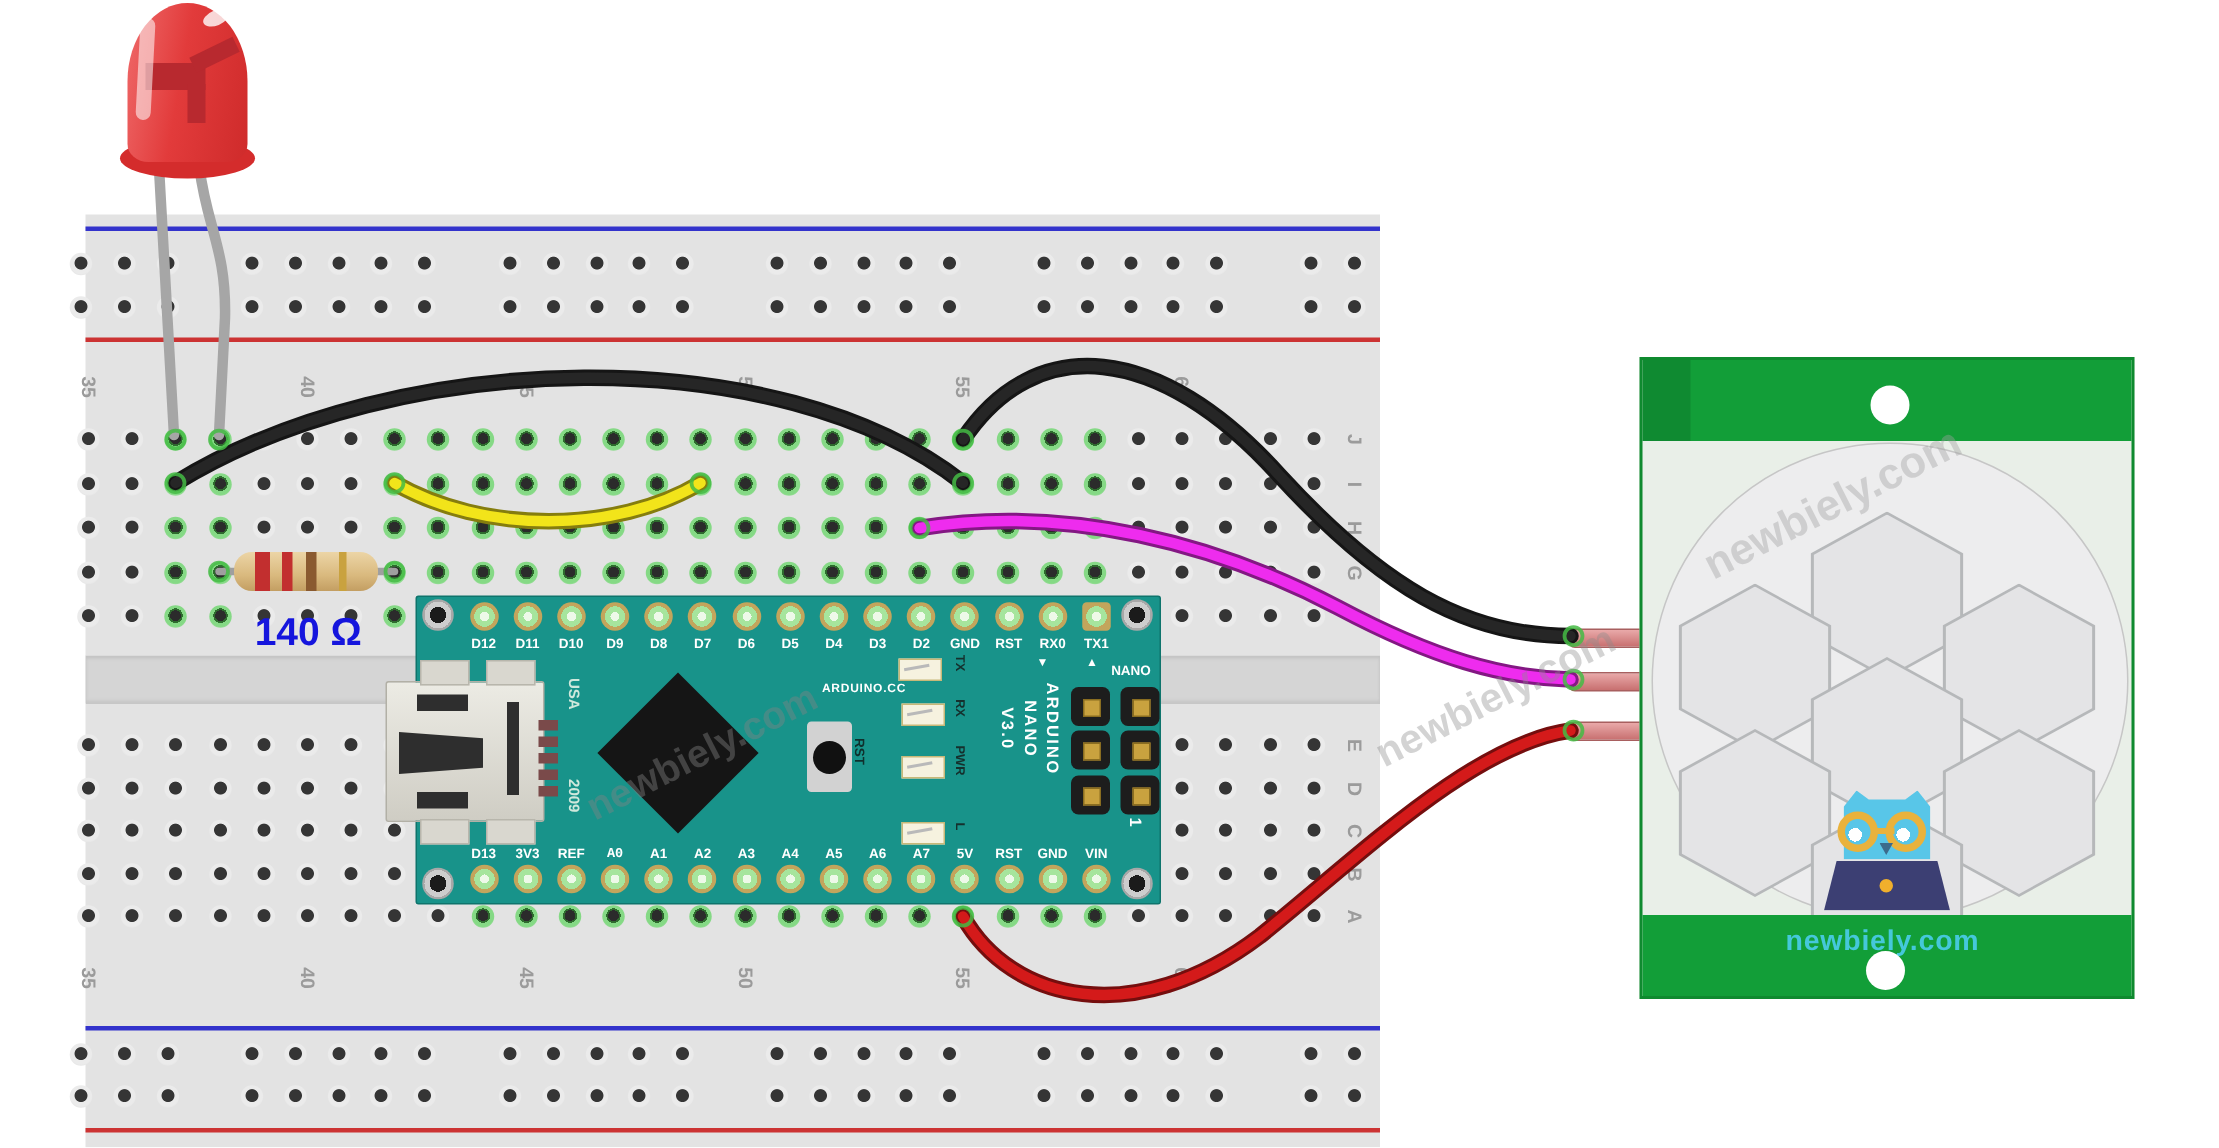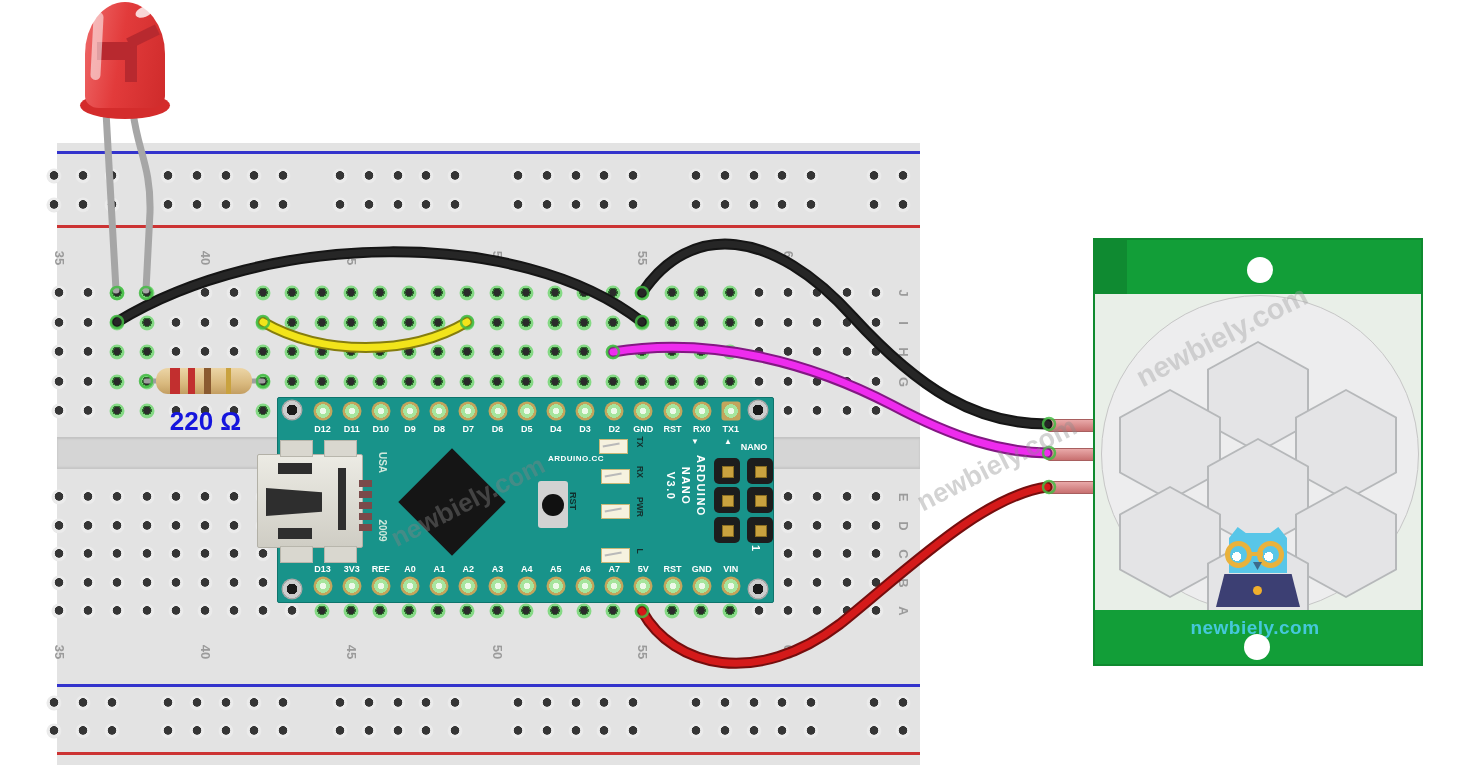--- a/index.html
+++ b/index.html
@@ -534,7 +534,7 @@
       <div class="band" style="left: 70px; width: 5px; background: rgb(201, 162, 63);"></div>
     </div>
   </div>
-  <div class="abs" id="res-label" style="color: rgb(21, 21, 221);">220 Ω</div>
+  <div class="abs" id="res-label" style="color: rgb(21, 21, 221);">140 Ω</div>
 
   <div class="abs" id="nano" style="background: rgb(24, 147, 138);">
     <div id="usb" class="abs">

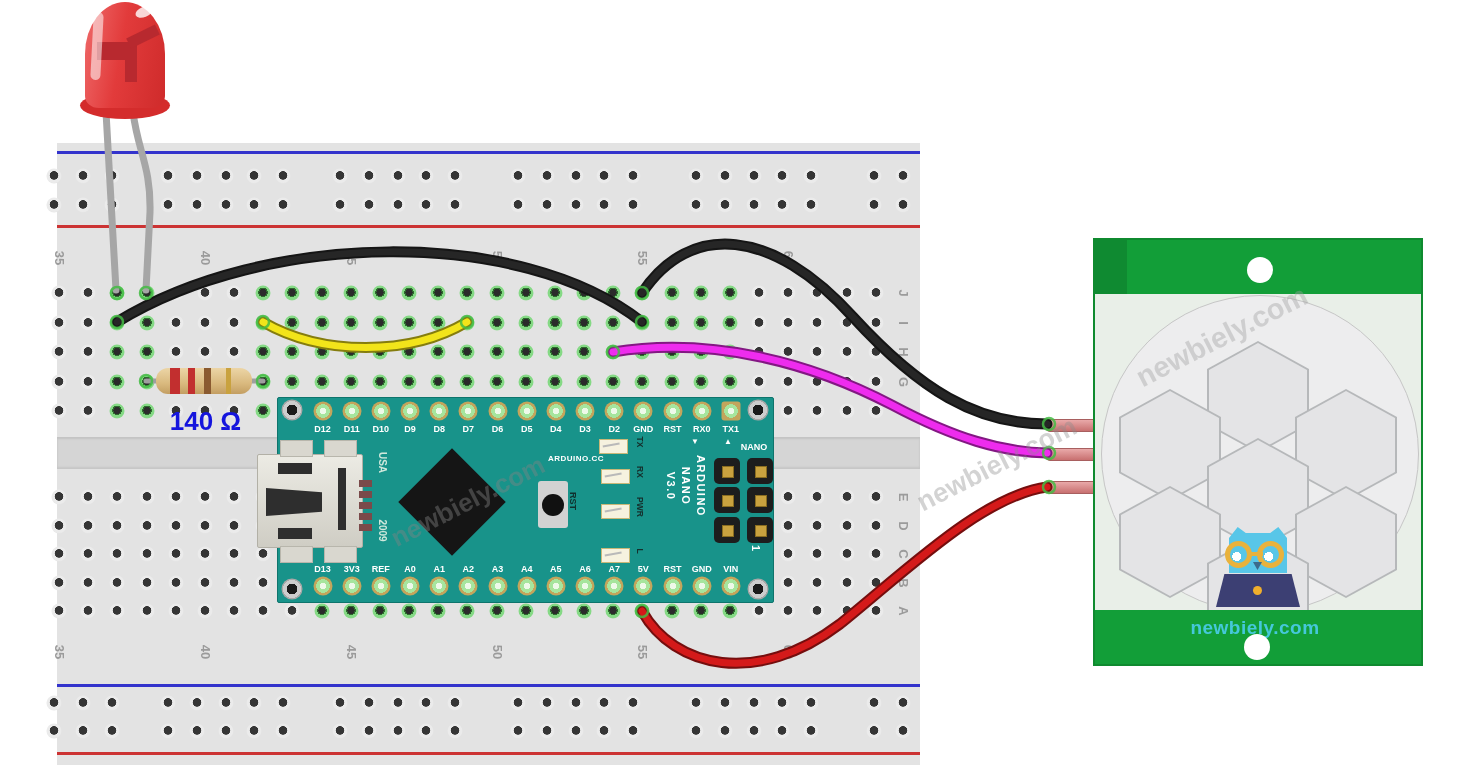--- a/index.html
+++ b/index.html
@@ -595,7 +595,7 @@
         <div class="pad" style="position: absolute; left: 102.84px; top: 188px;"></div>
         <div class="pinlbl" style="position: absolute; left: 102.84px; top: 166px;">REF</div>
         <div class="pad" style="position: absolute; left: 132.01px; top: 188px;"></div>
-        <div class="pinlbl" style="position: absolute; left: 132.01px; top: 166px;">A0</div>
+        <div class="pinlbl" style="position: absolute; left: 132.01px; top: 166px; font-family: Liberation Mono, monospace;">A0</div>
         <div class="pad" style="position: absolute; left: 161.18px; top: 188px;"></div>
         <div class="pinlbl" style="position: absolute; left: 161.18px; top: 166px;">A1</div>
         <div class="pad" style="position: absolute; left: 190.35px; top: 188px;"></div>

